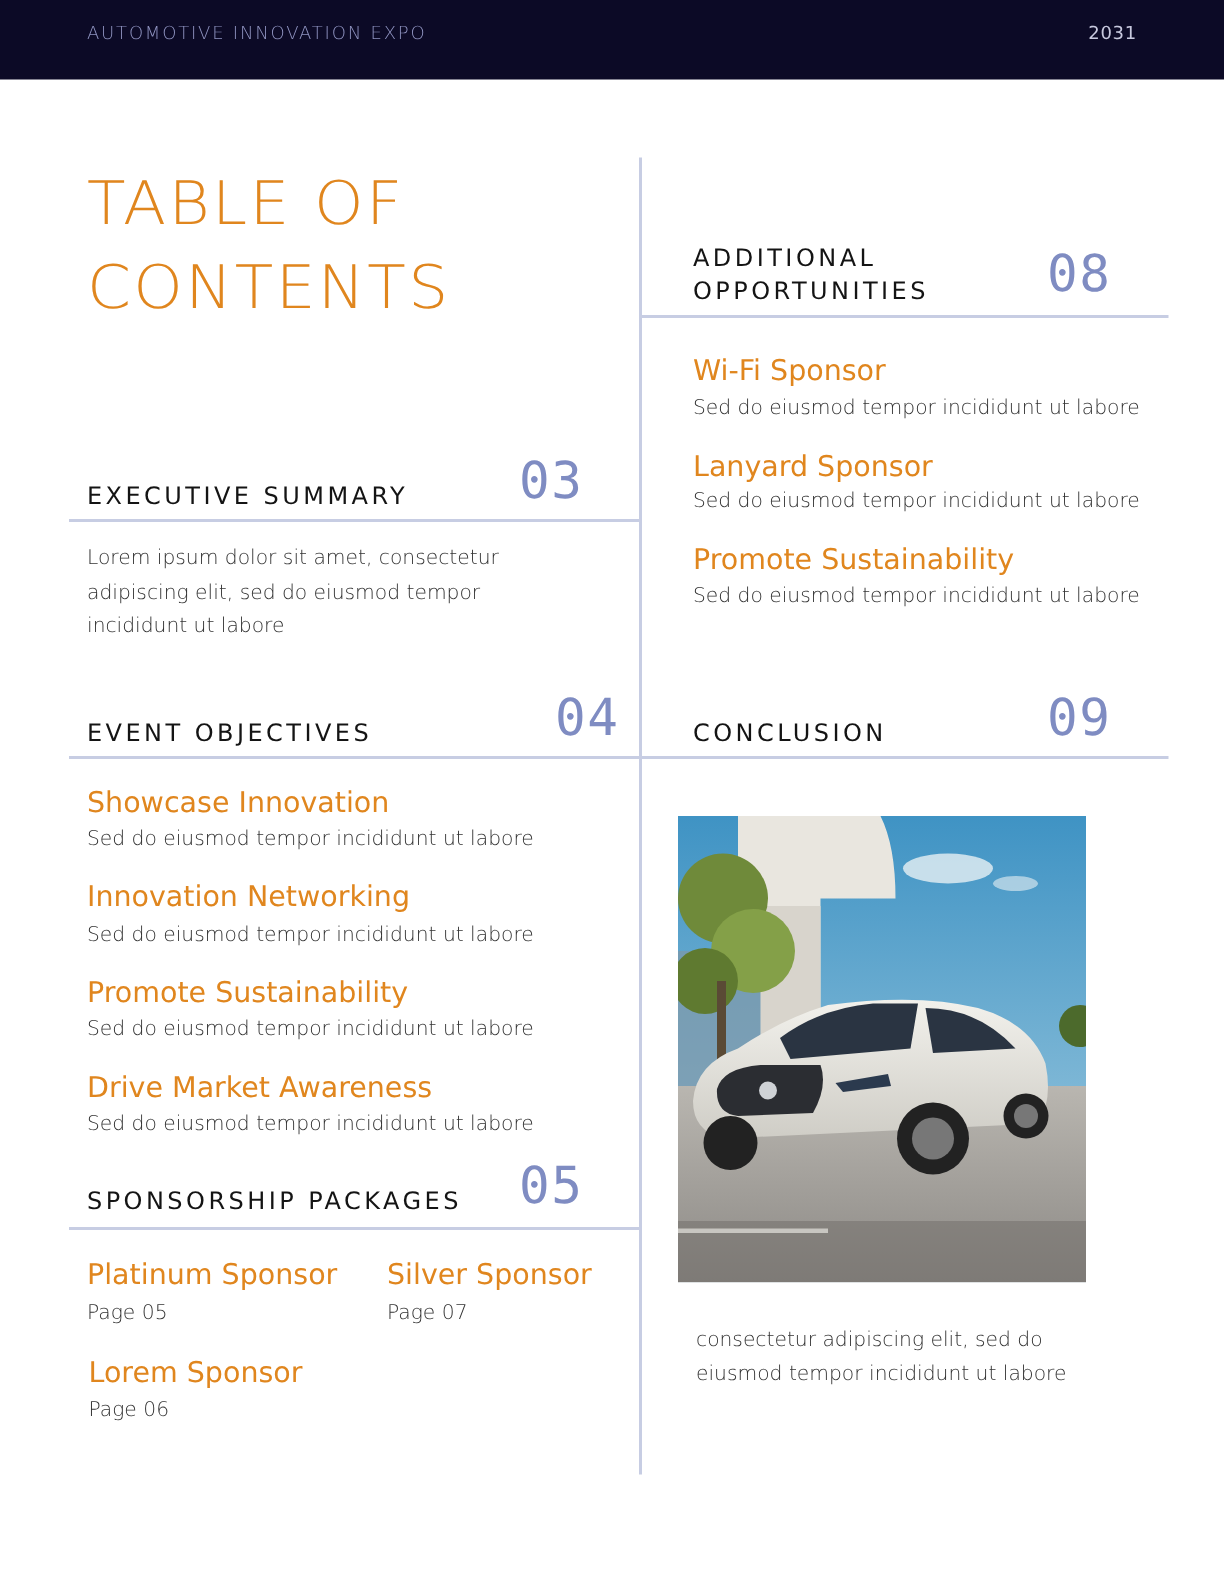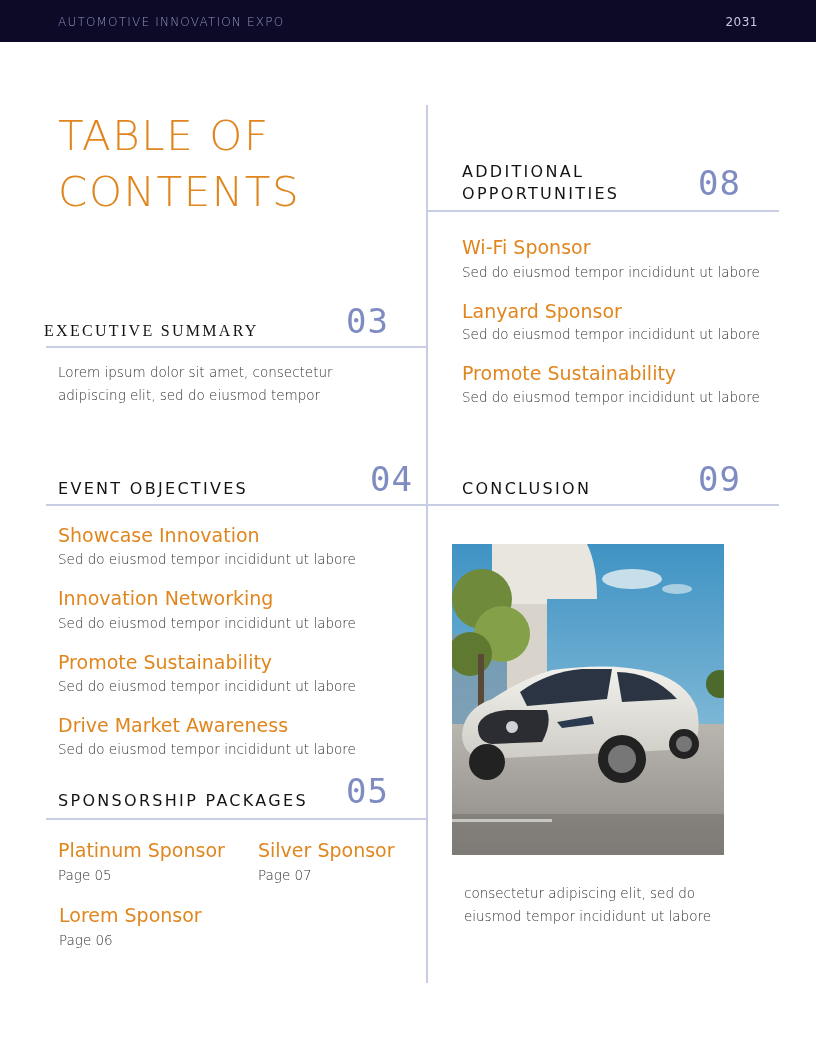--- a/index.html
+++ b/index.html
@@ -6,7 +6,7 @@
   html, body { width: 816px; height: 1056px; background: #ffffff; overflow: hidden; }
   body { position: relative; font-family: "DejaVu Sans", sans-serif; color: #222; }
 
-  .topbar { position: absolute; left: 0; top: 0; width: 816px; height: 42px; background: #0c0a26; padding-left: 36px; }
+  .topbar { position: absolute; left: 0; top: 0; width: 816px; height: 53px; background: #0c0a26; padding-left: 36px; }
   .topbar .brand { position: absolute; left: 58px; top: 15px; font-family: "DejaVu Sans", sans-serif; font-size: 12px; letter-spacing: 1.2px; color: #8f93c0; font-weight: 300; }
   .topbar .year { position: absolute; right: 58px; top: 15px; font-size: 12px; color: #c8c9de; letter-spacing: 0.5px; }
 

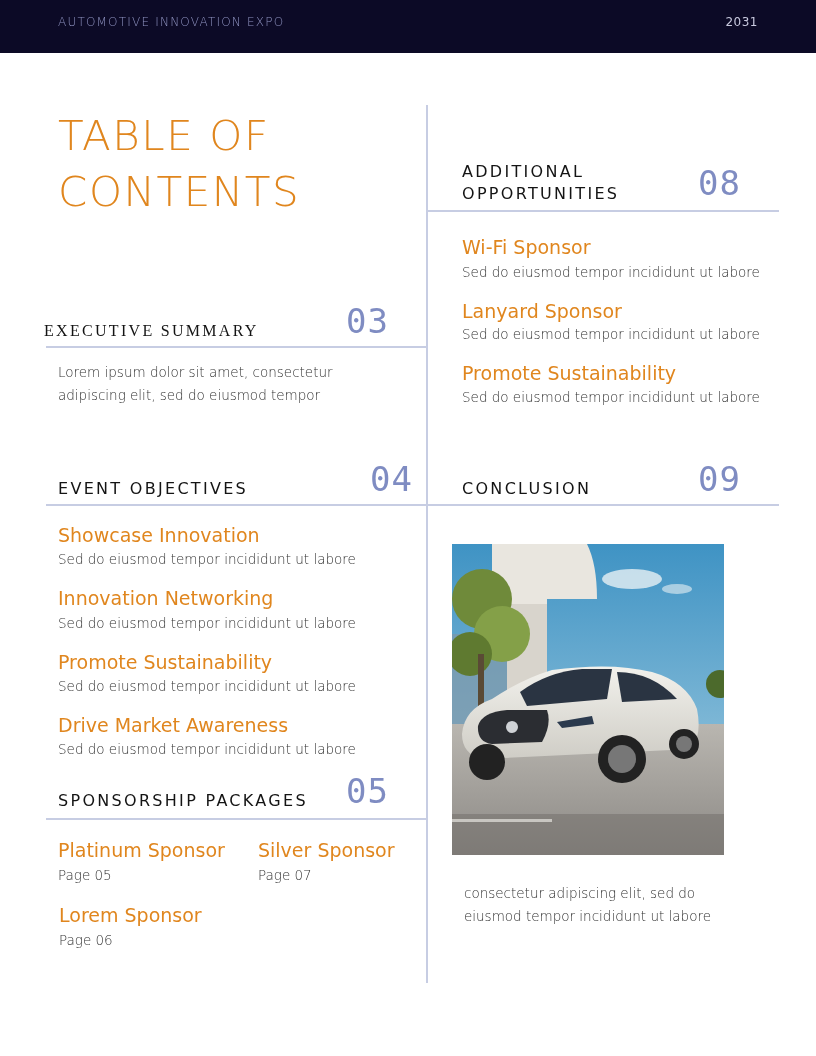--- a/index.html
+++ b/index.html
@@ -44,7 +44,7 @@
 <div class="hline" style="left:46px; top:818px; width:381px;"></div>
 <div class="hline" style="left:427px; top:210px; width:352px;"></div>
 
-<div class="sec-head" style="left:44px; top:320px;font-family:Liberation Serif, serif;">EXECUTIVE SUMMARY</div>
+<div class="sec-head" style="left:58px; top:320px;">EXECUTIVE SUMMARY</div>
 <div class="sec-num" style="left:346px; top:304px;">03</div>
 <div class="body-text" style="left:58px; top:361px; width:300px;">
   <div>Lorem ipsum dolor sit amet, consectetur</div>

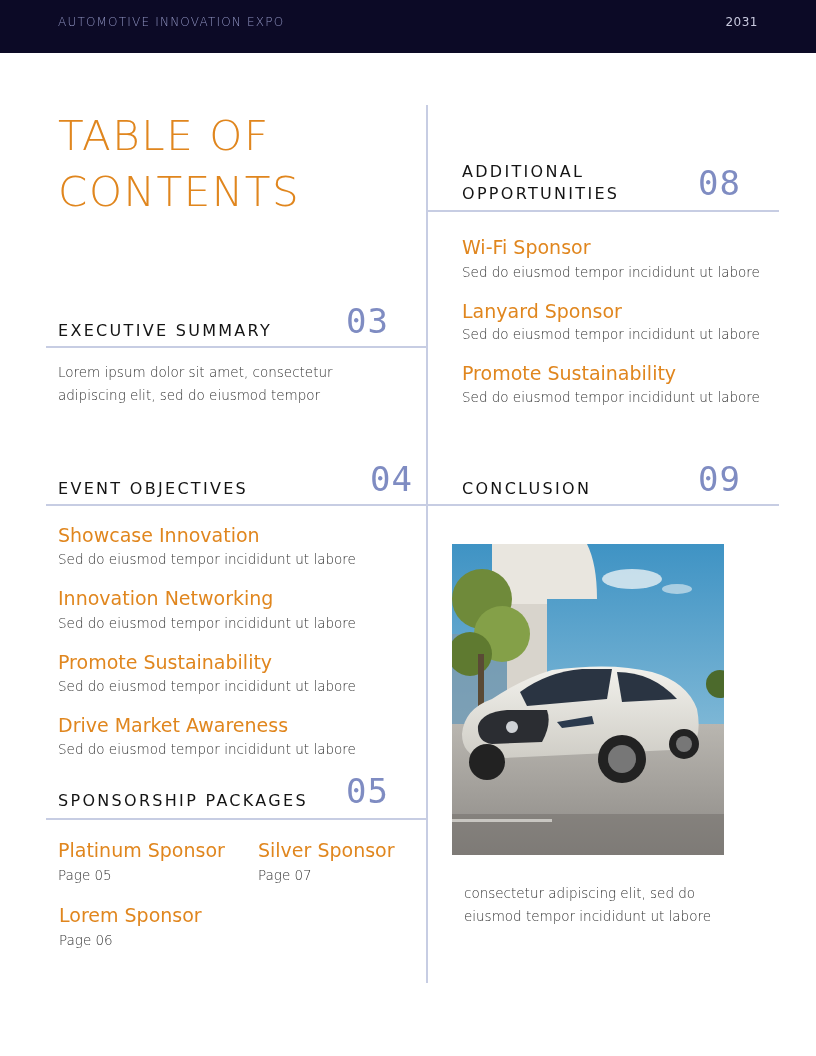--- a/index.html
+++ b/index.html
@@ -49,6 +49,7 @@
 <div class="body-text" style="left:58px; top:361px; width:300px;">
   <div>Lorem ipsum dolor sit amet, consectetur</div>
   <div>adipiscing elit, sed do eiusmod tempor</div>
+  <div>incididunt ut labore</div>
 </div>
 
 <div class="sec-head" style="left:58px; top:478px;">EVENT OBJECTIVES</div>

